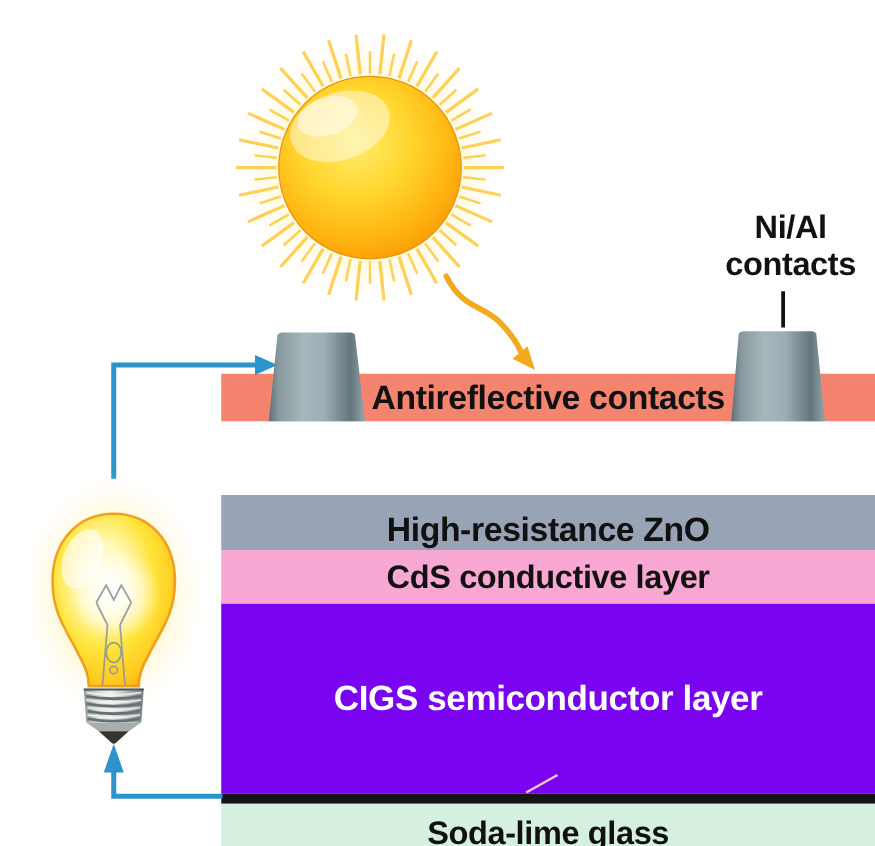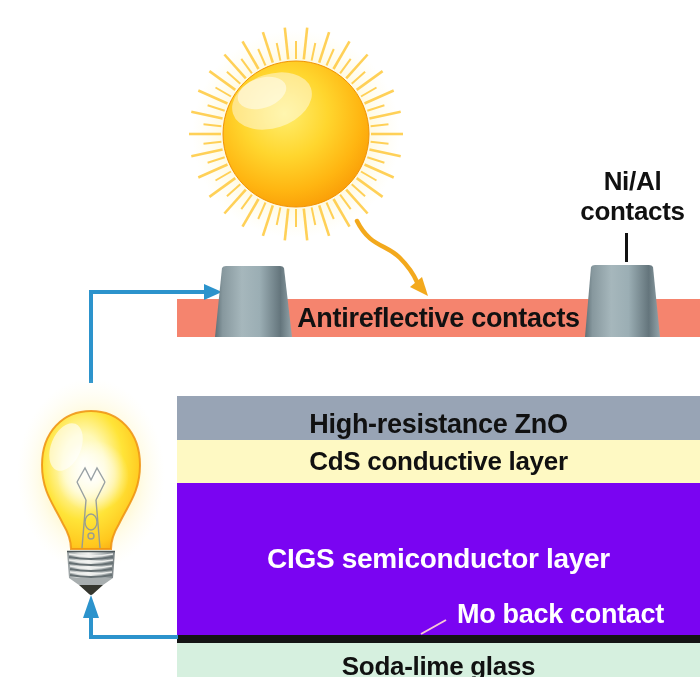--- a/index.html
+++ b/index.html
@@ -51,7 +51,7 @@
     <span class="band-label" style="color: rgb(17, 17, 17); margin-top: 12px;">High-resistance ZnO</span>
   </div>
 
-  <div class="band" id="layer-cds" style="background-color: #fef9c3;">
+  <div class="band" id="layer-cds" style="background-color: #f9a8d4;">
     <span class="band-label" style="color: rgb(17, 17, 17);">CdS conductive layer</span>
   </div>
 

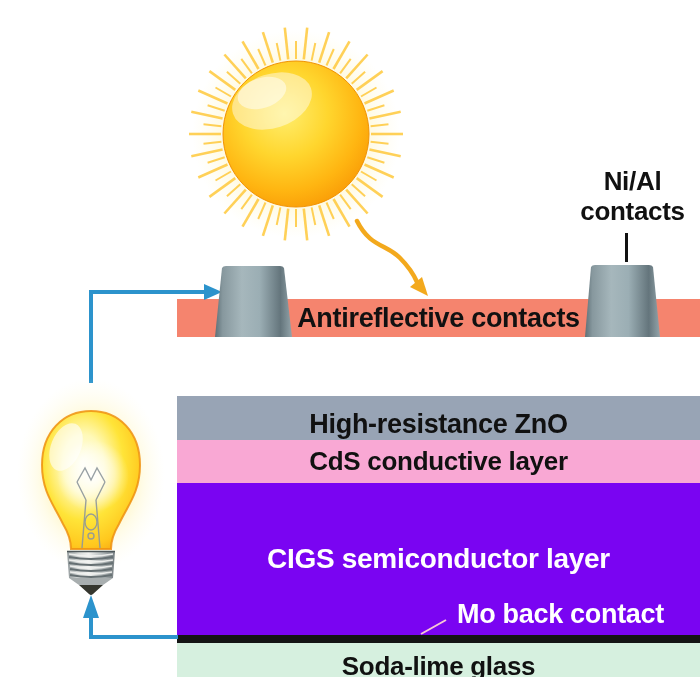--- a/index.html
+++ b/index.html
@@ -57,7 +57,6 @@
 
   <div class="band" id="layer-cigs" style="background-color: rgb(122, 4, 242);">
     <span class="band-label" style="color: rgb(255, 255, 255);">CIGS semiconductor layer</span>
-    <span id="mo-label" style="color: rgb(255, 255, 255);">Mo back contact</span>
   </div>
 
   <div class="band" id="layer-mo" style="background-color: rgb(20, 20, 20);"></div>

